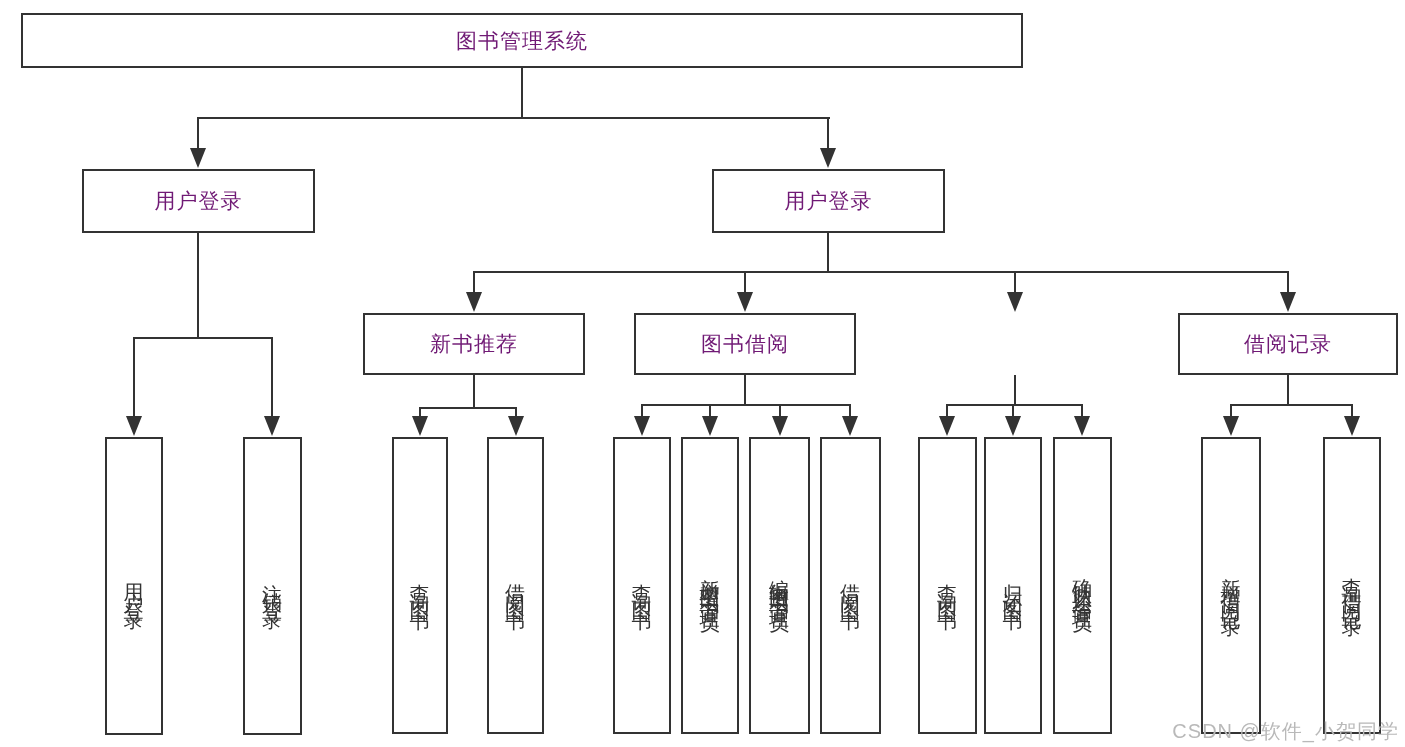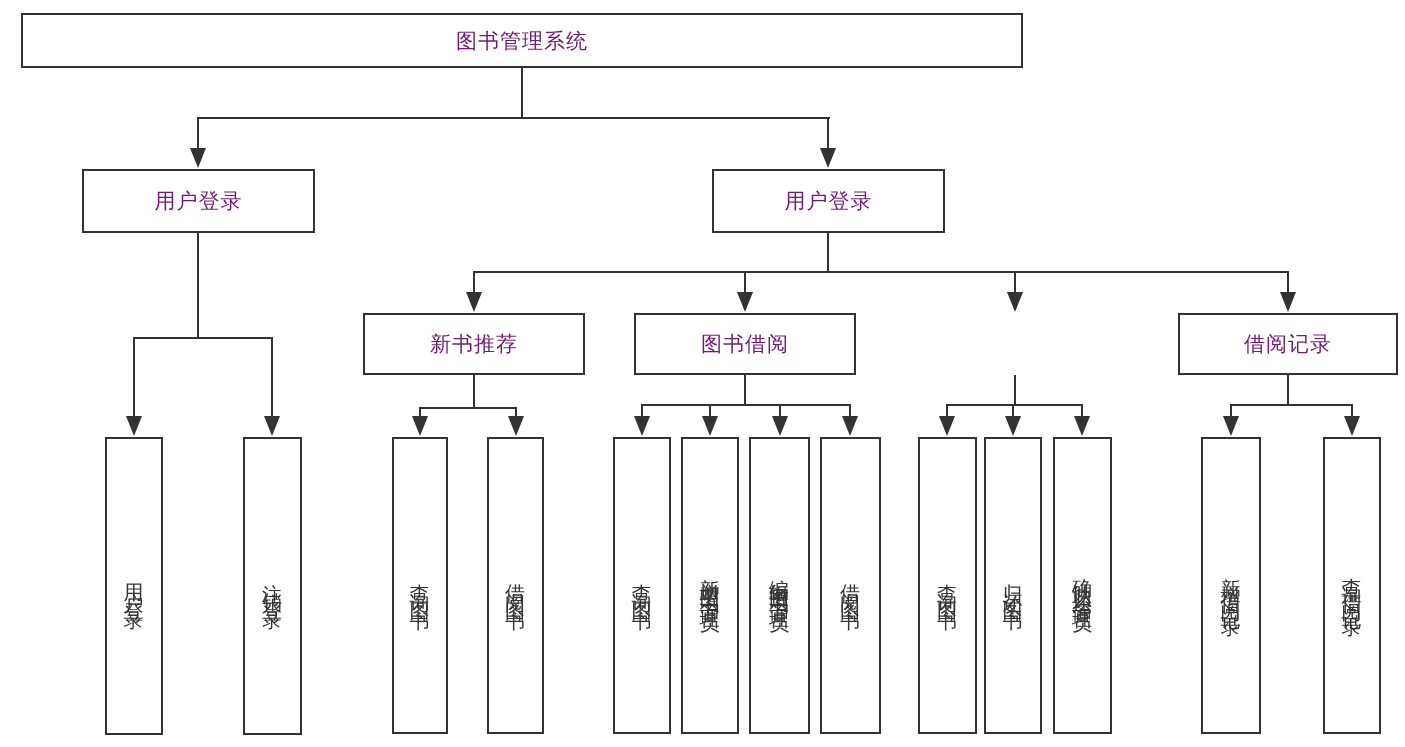--- a/index.html
+++ b/index.html
@@ -183,6 +183,7 @@
     <span>查询借阅记录</span>
   </div>
 
+  <div class="watermark">CSDN @软件_小贺同学</div>
 
 </div>
 

